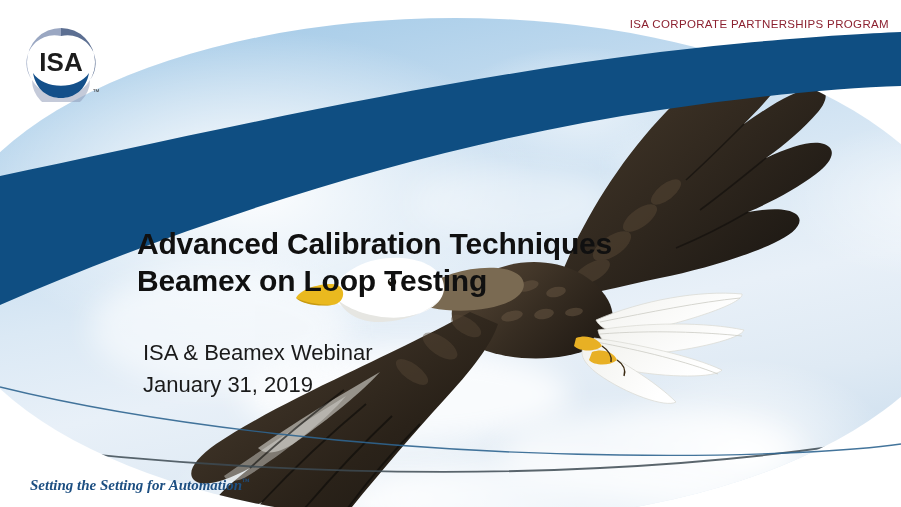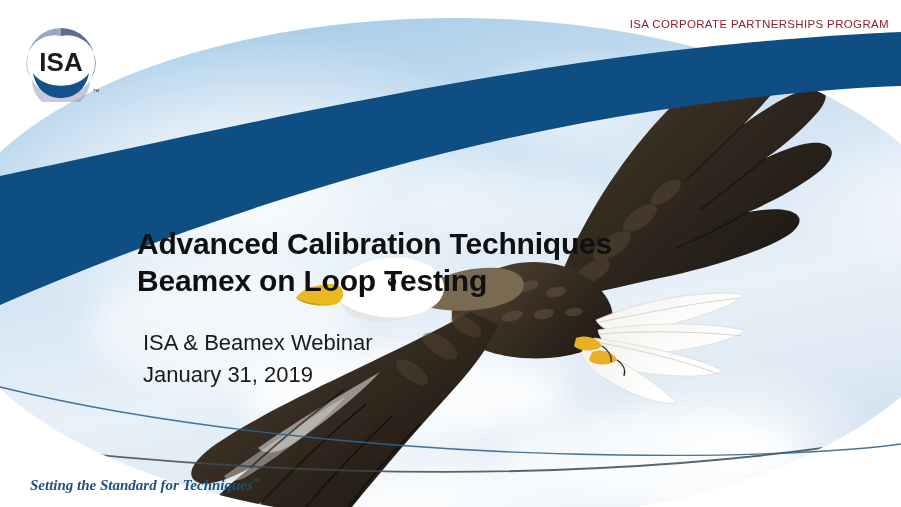--- a/index.html
+++ b/index.html
@@ -113,7 +113,7 @@
   .subtitle-block {
     position: absolute;
     left: 143px;
-    top: 327px;
+    top: 337px;
     width: 460px;
   }
   .subtitle-line {

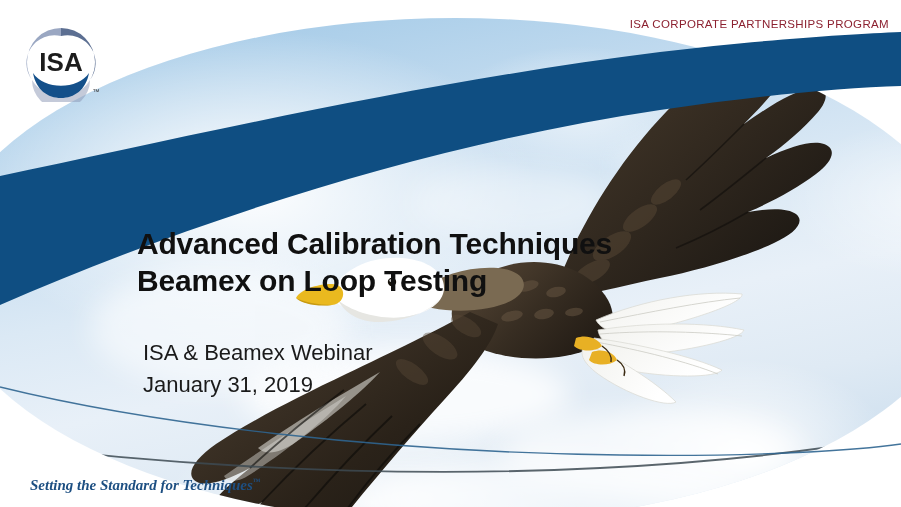--- a/index.html
+++ b/index.html
@@ -361,7 +361,7 @@
     <div class="subtitle-line">January 31, 2019</div>
   </div>
 
-  <div class="tagline"><span>Setting the Standard for Techniques</span><span class="tm">™</span></div>
+  <div class="tagline"><span>Setting the Setting for Automation</span><span class="tm">™</span></div>
 
   <div class="page-number">1</div>
 

